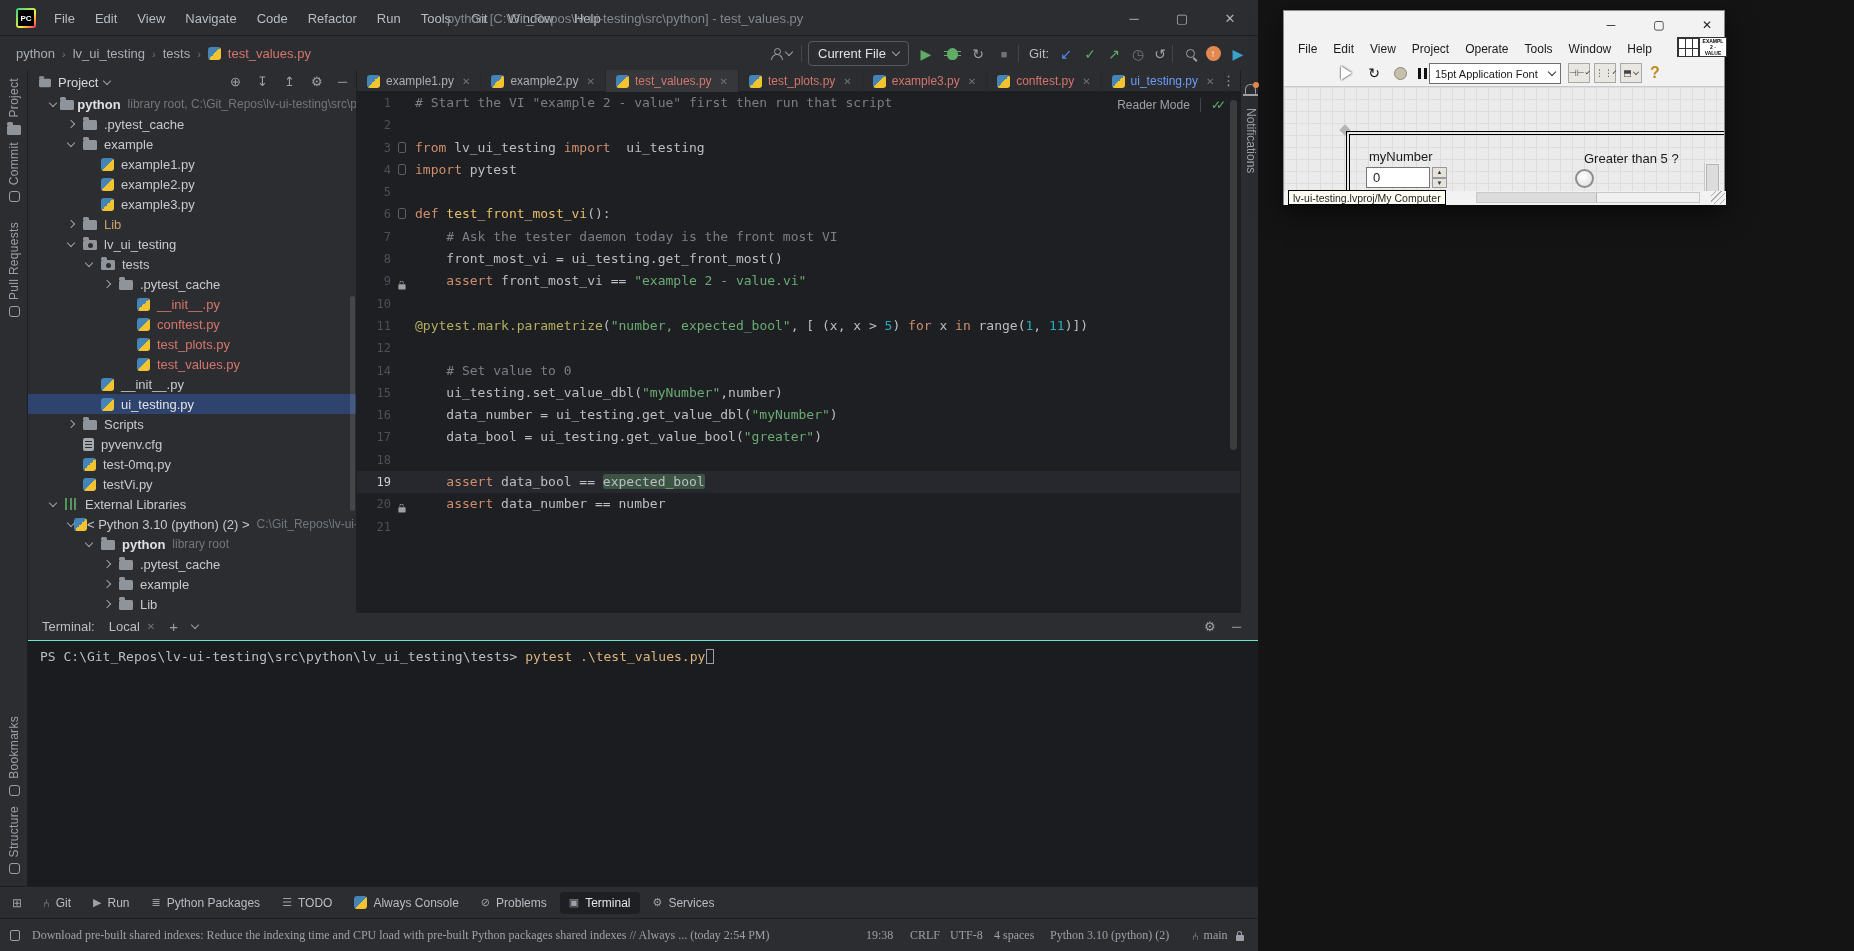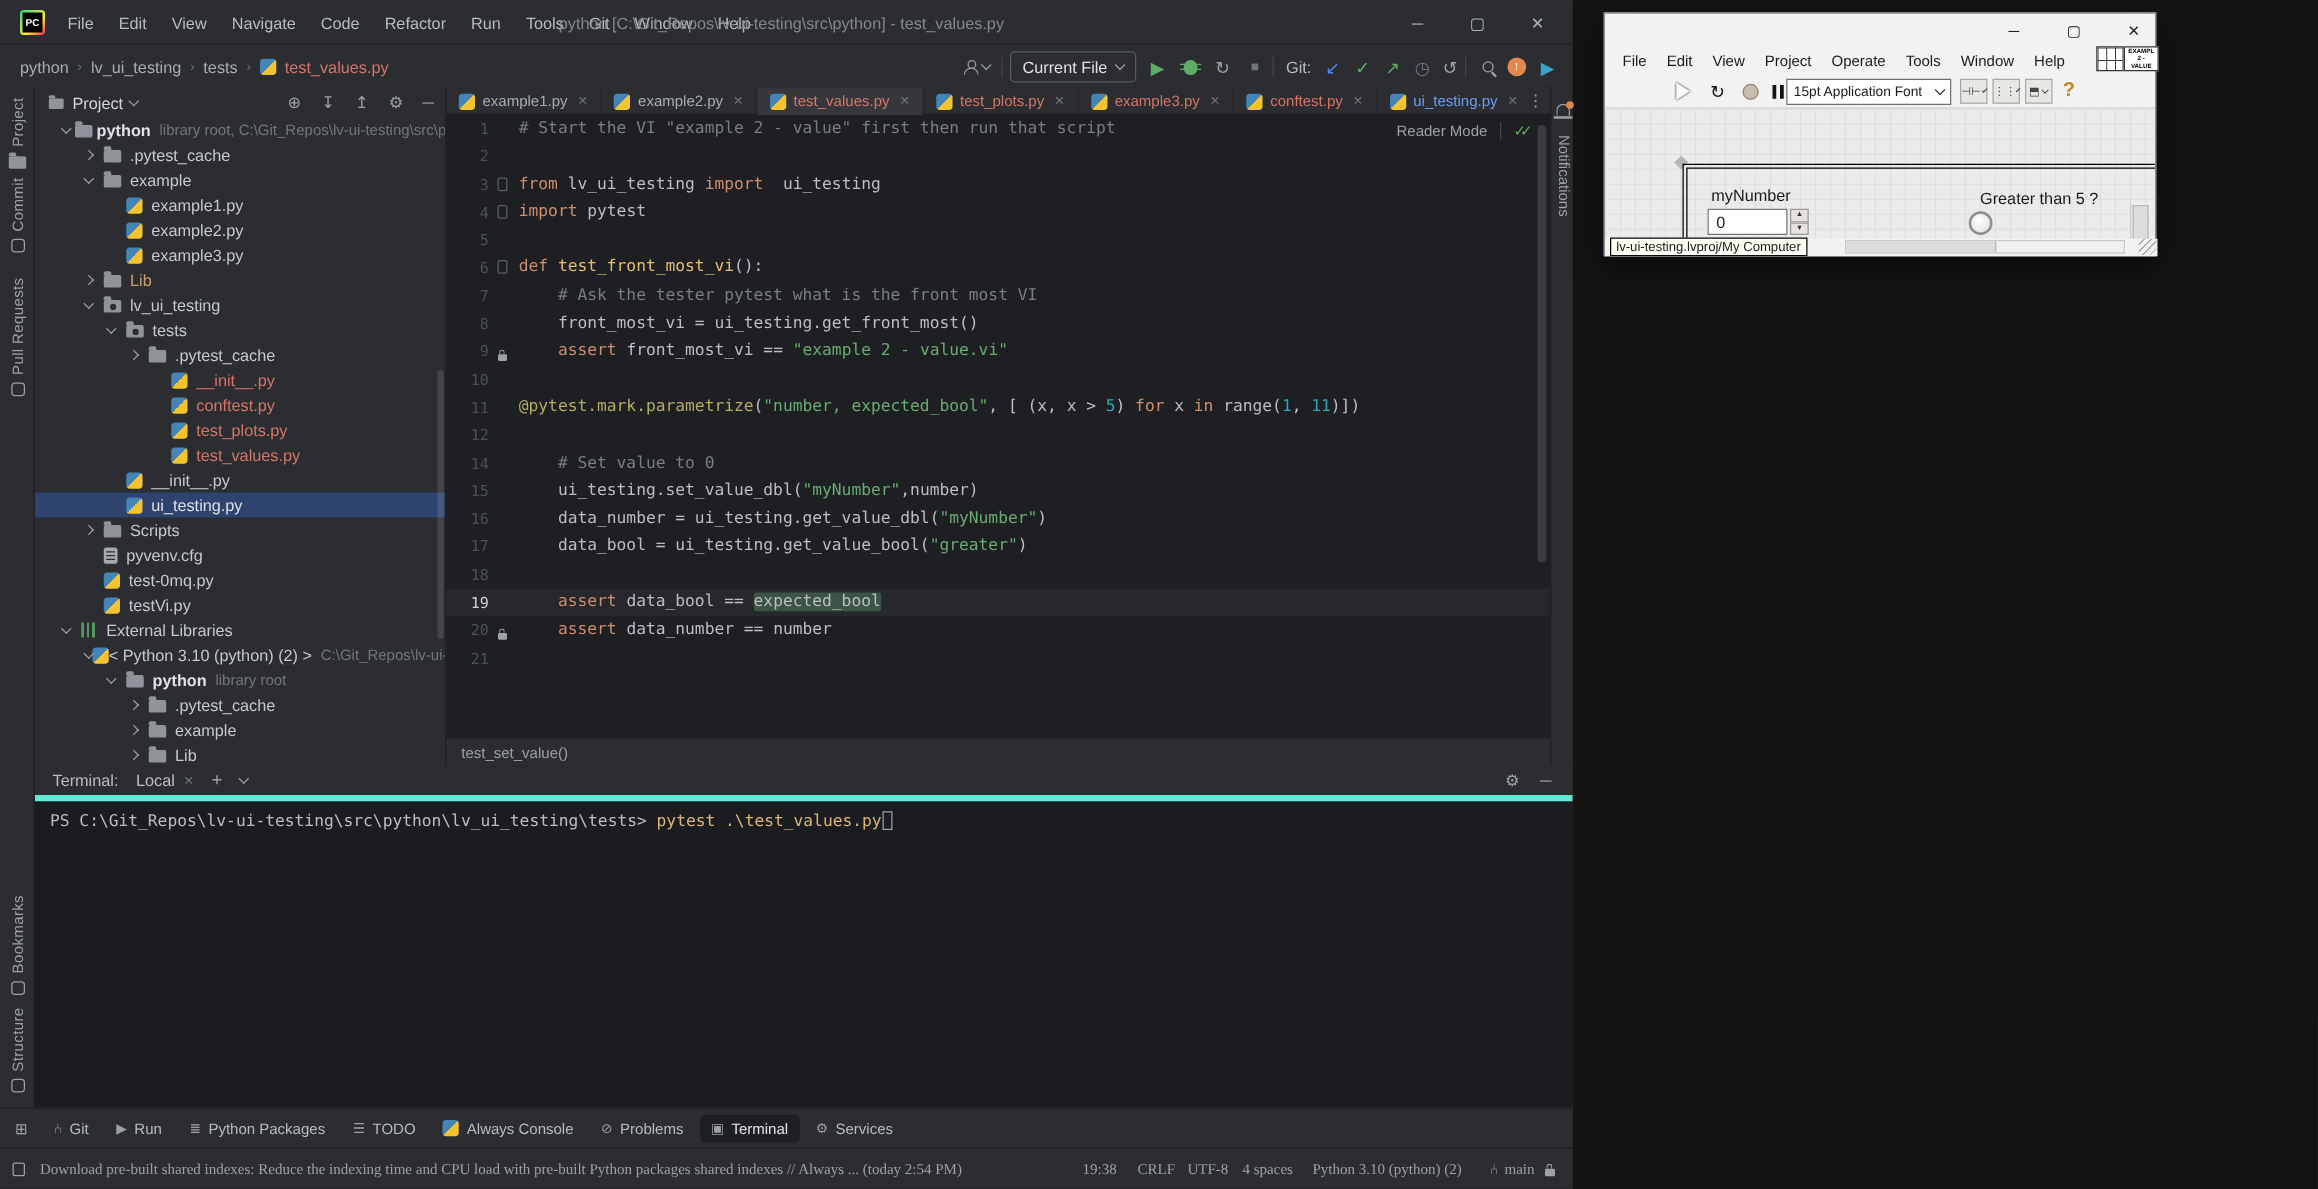--- a/index.html
+++ b/index.html
@@ -483,7 +483,7 @@
         <div class="cl"><span class="ln">4</span><span class="mark m-fold"></span><span class="kw">import</span><span class="tx"> pytest</span></div>
         <div class="cl"><span class="ln">5</span></div>
         <div class="cl"><span class="ln">6</span><span class="mark m-fold"></span><span class="kw">def</span><span class="tx"> </span><span class="fn">test_front_most_vi</span><span class="tx">():</span></div>
-        <div class="cl"><span class="ln">7</span><span class="tx">    </span><span class="cm"># Ask the tester pytest what is the front most VI</span></div>
+        <div class="cl"><span class="ln">7</span><span class="tx">    </span><span class="cm"># Ask the tester daemon today is the front most VI</span></div>
         <div class="cl"><span class="ln">8</span><span class="tx">    front_most_vi = ui_testing.get_front_most()</span></div>
         <div class="cl"><span class="ln">9</span><span class="mark m-lock"><span class="icn i-lock"></span></span><span class="tx">    </span><span class="kw">assert</span><span class="tx"> front_most_vi == </span><span class="st">"example 2 - value.vi"</span></div>
         <div class="cl"><span class="ln">10</span></div>

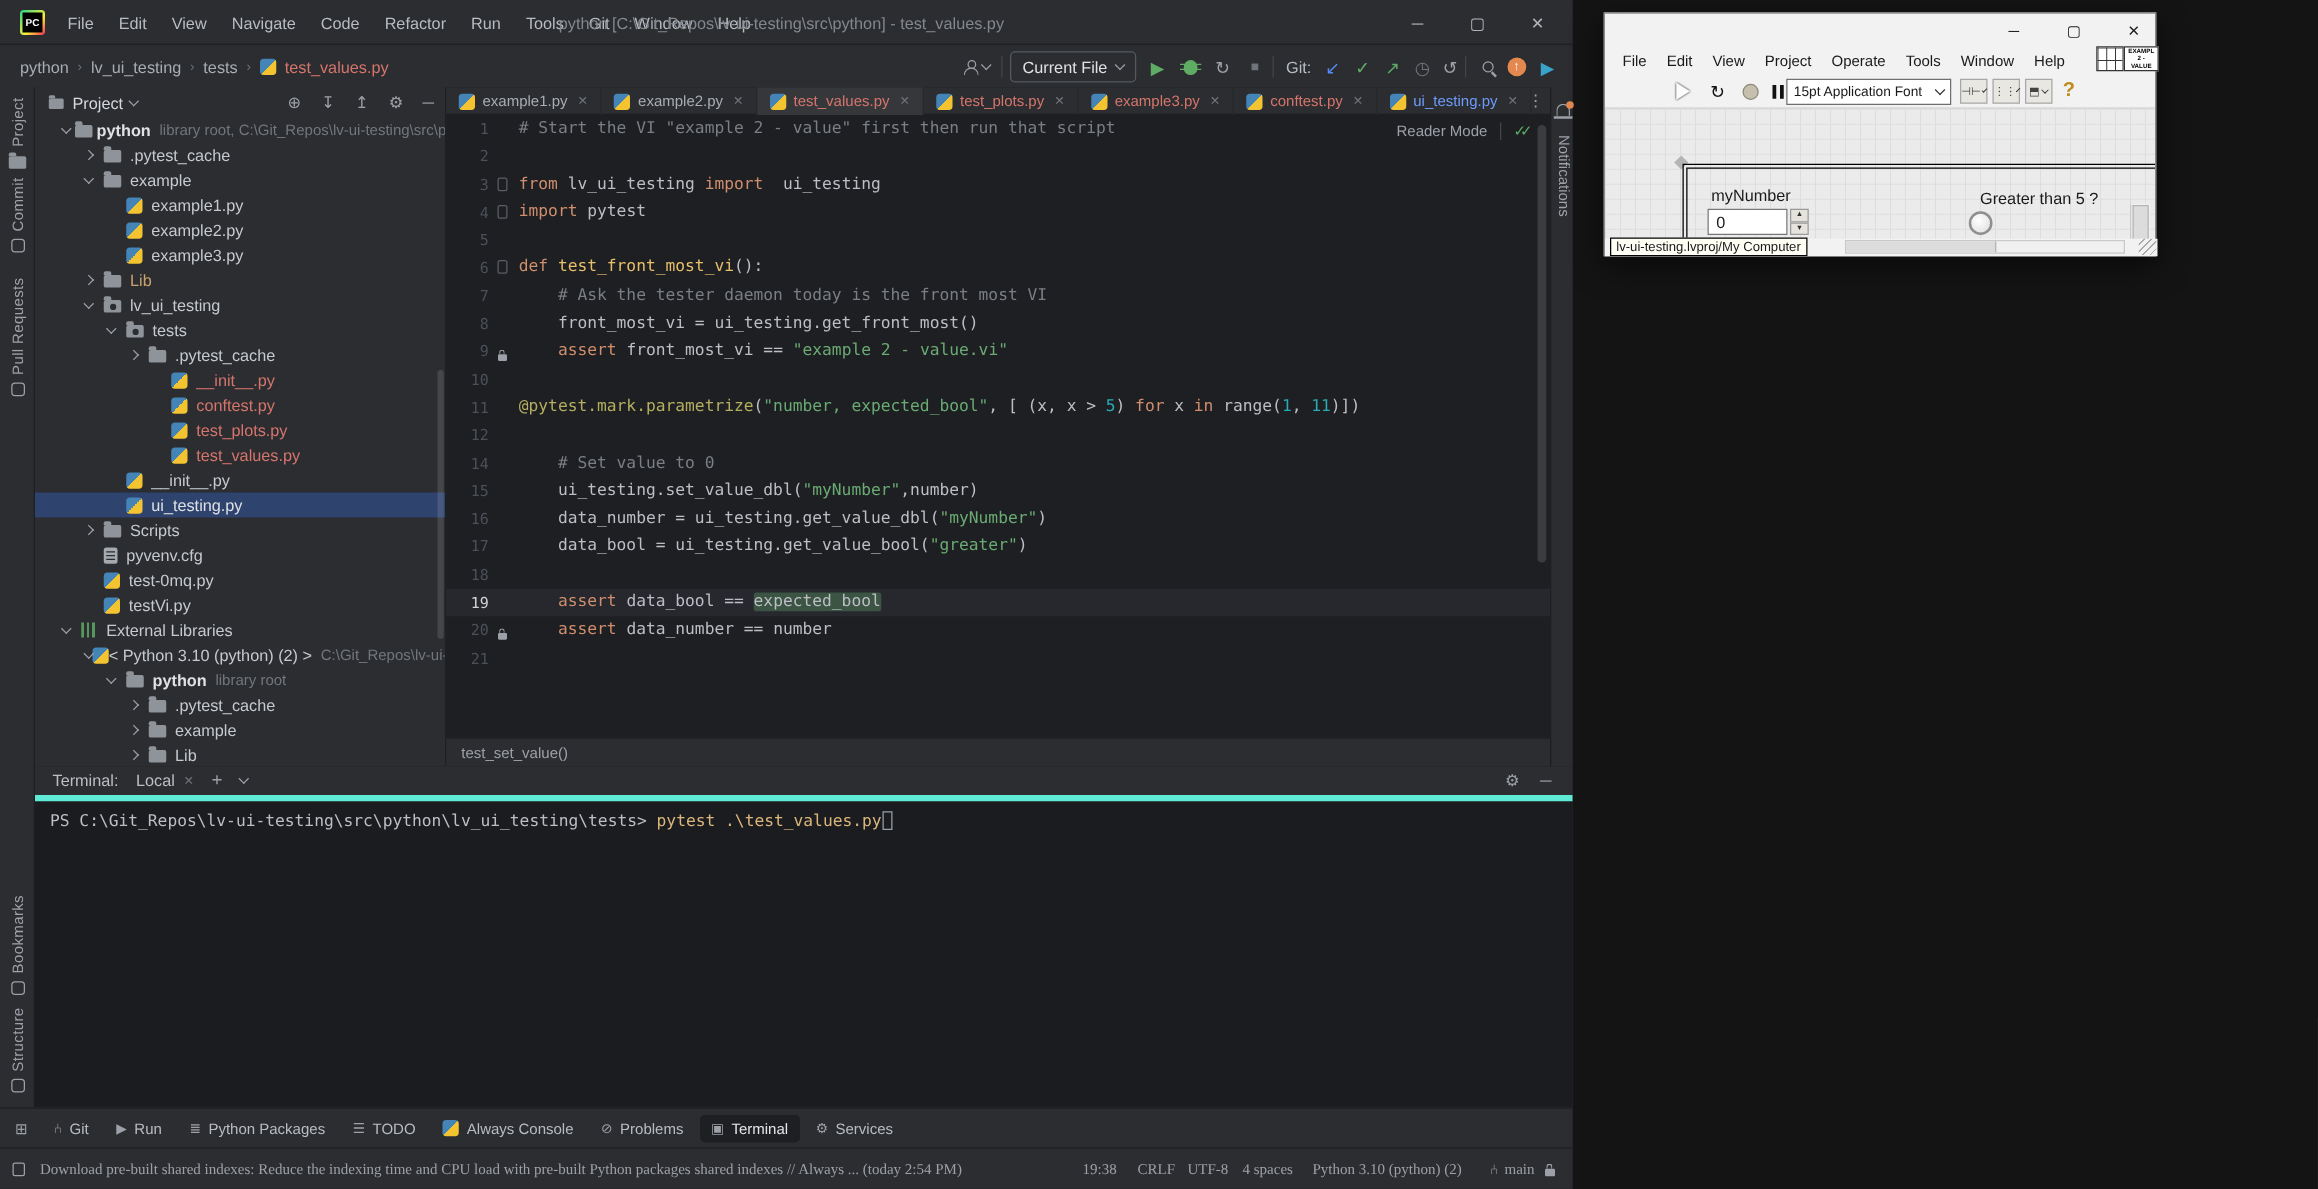--- a/index.html
+++ b/index.html
@@ -500,9 +500,6 @@
       </div>
     <div id="ed-scroll"></div>
   </div>
-  <div id="ctxbar">
-      <span>test_set_value()</span>
-    </div>
 
   <div id="terminal">
     <div id="term-head">

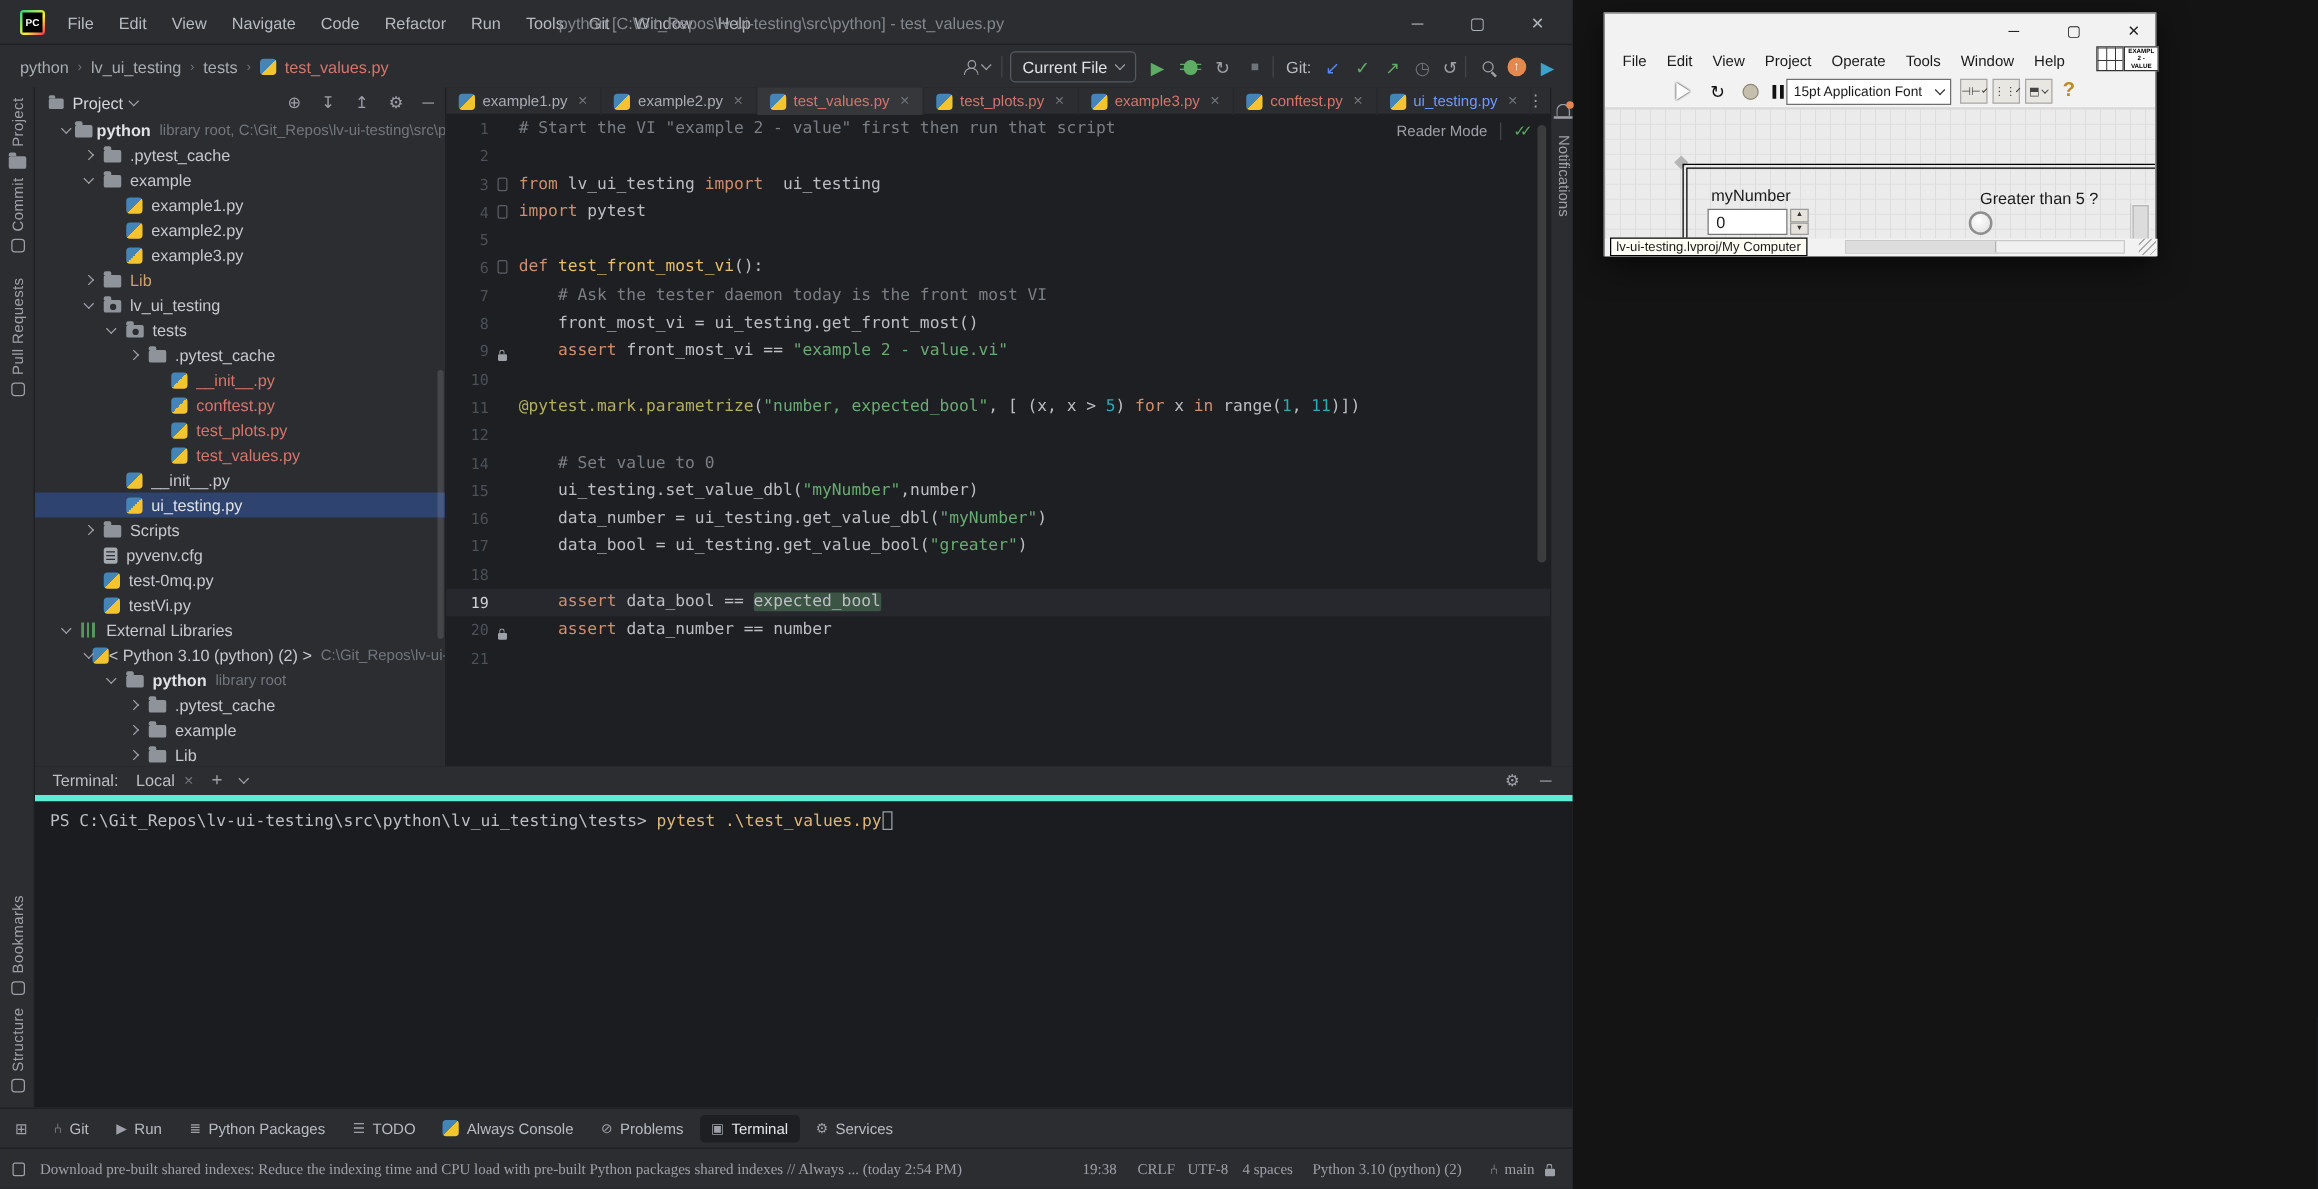--- a/index.html
+++ b/index.html
@@ -85,7 +85,7 @@
   #ctxbar{position:absolute;left:357px;top:590px;width:883px;height:23px;background:#2b2d30;border-top:1px solid #1e1f22;display:flex;align-items:center;padding-left:12px;font-size:12px;color:#9da0a8;}
   
   #terminal{position:absolute;left:28px;top:613px;width:1230px;height:273px;background:#1a1c1f;}
-  #term-head{position:absolute;left:0;top:0;width:100%;height:28px;background:#2b2d30;border-bottom:5px solid #5eead4;display:flex;align-items:center;padding-left:14px;gap:14px;font-size:13px;}
+  #term-head{position:absolute;left:0;top:0;width:100%;height:28px;background:#2b2d30;border-bottom:1px solid #5eead4;display:flex;align-items:center;padding-left:14px;gap:14px;font-size:13px;}
   #term-body{position:absolute;left:0;top:28px;width:100%;height:245px;font-family:"DejaVu Sans Mono",monospace;font-size:13px;color:#bcbec4;padding:8px 12px;}
   .cursor{display:inline-block;width:8px;height:15px;border:1px solid #9aa0a6;vertical-align:-3px;margin-left:1px;}
   .t-cmd{color:#dcb67a;}

